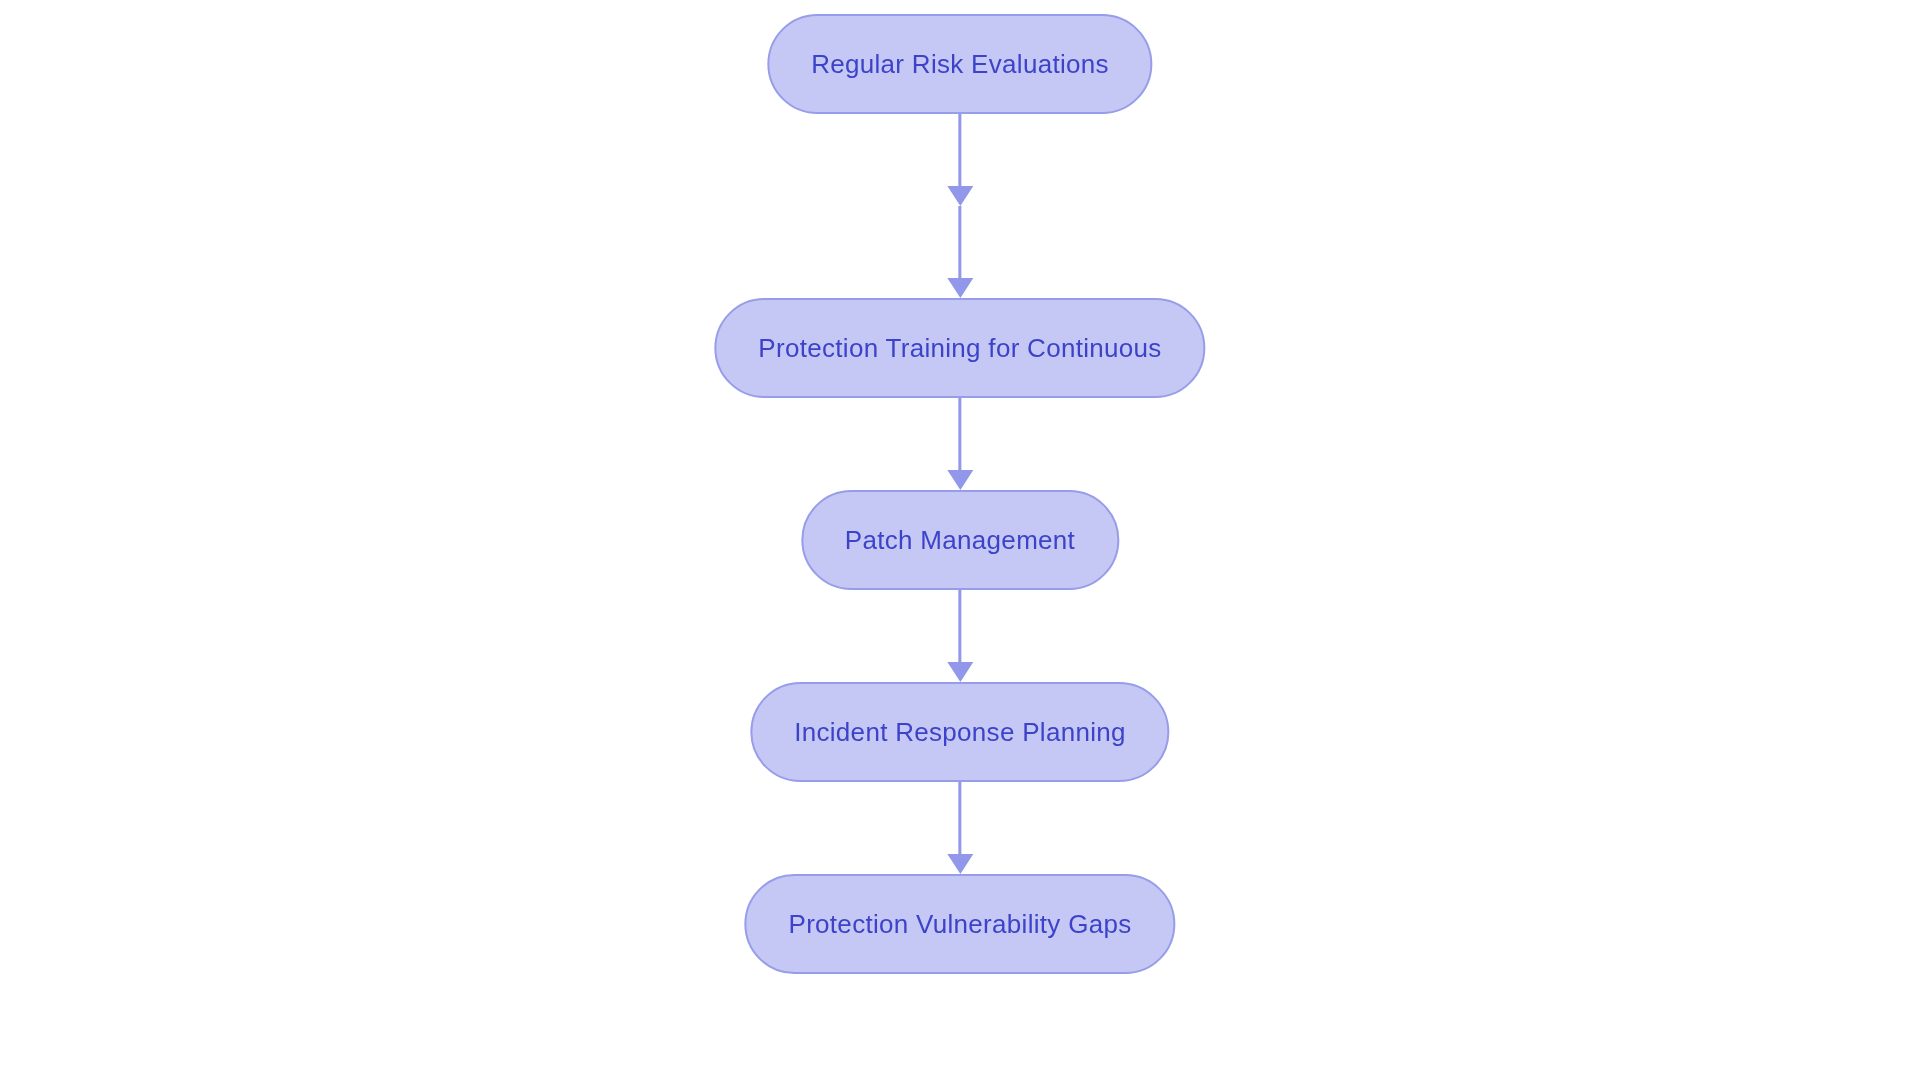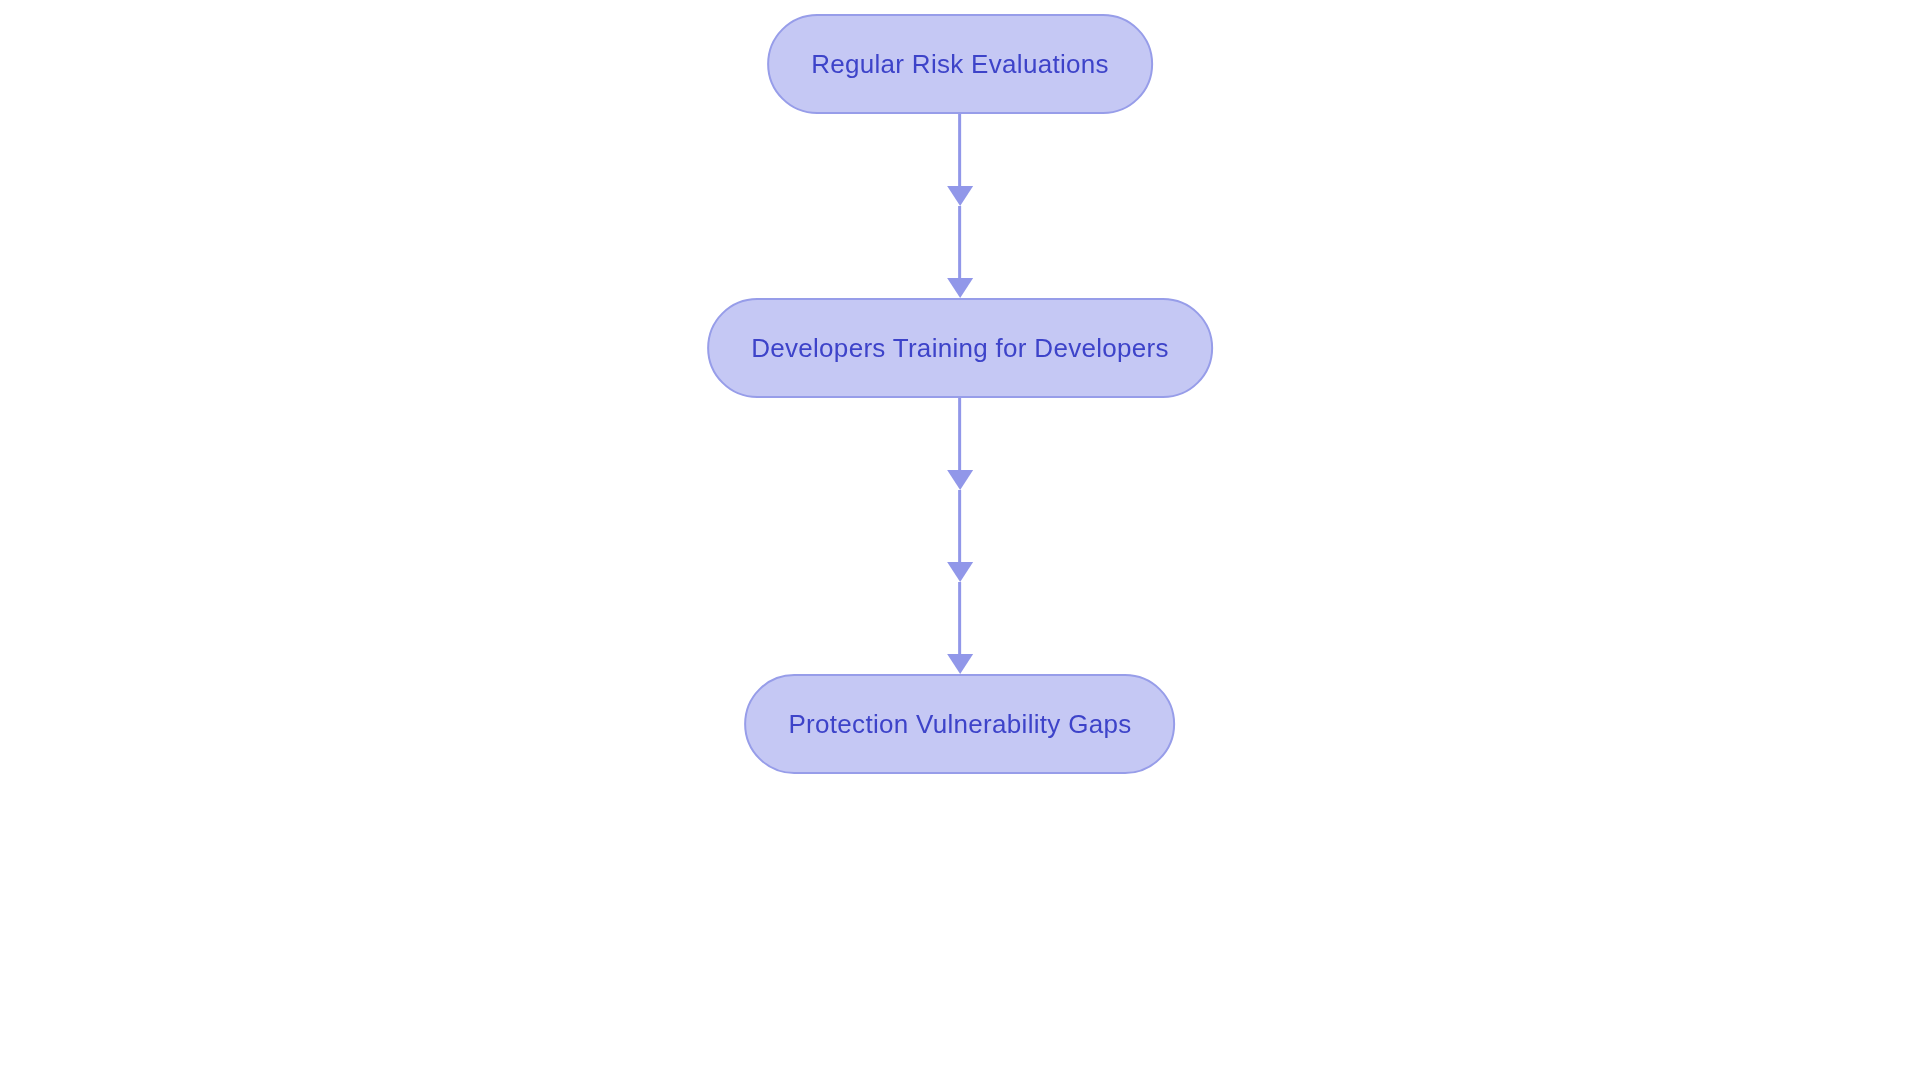--- a/index.html
+++ b/index.html
@@ -79,7 +79,7 @@
   </div>
 
   <div class="node">
-    <span>Developers Training for Developers</span>
+    <span>Protection Training for Continuous</span>
   </div>
 
   <div class="connector">

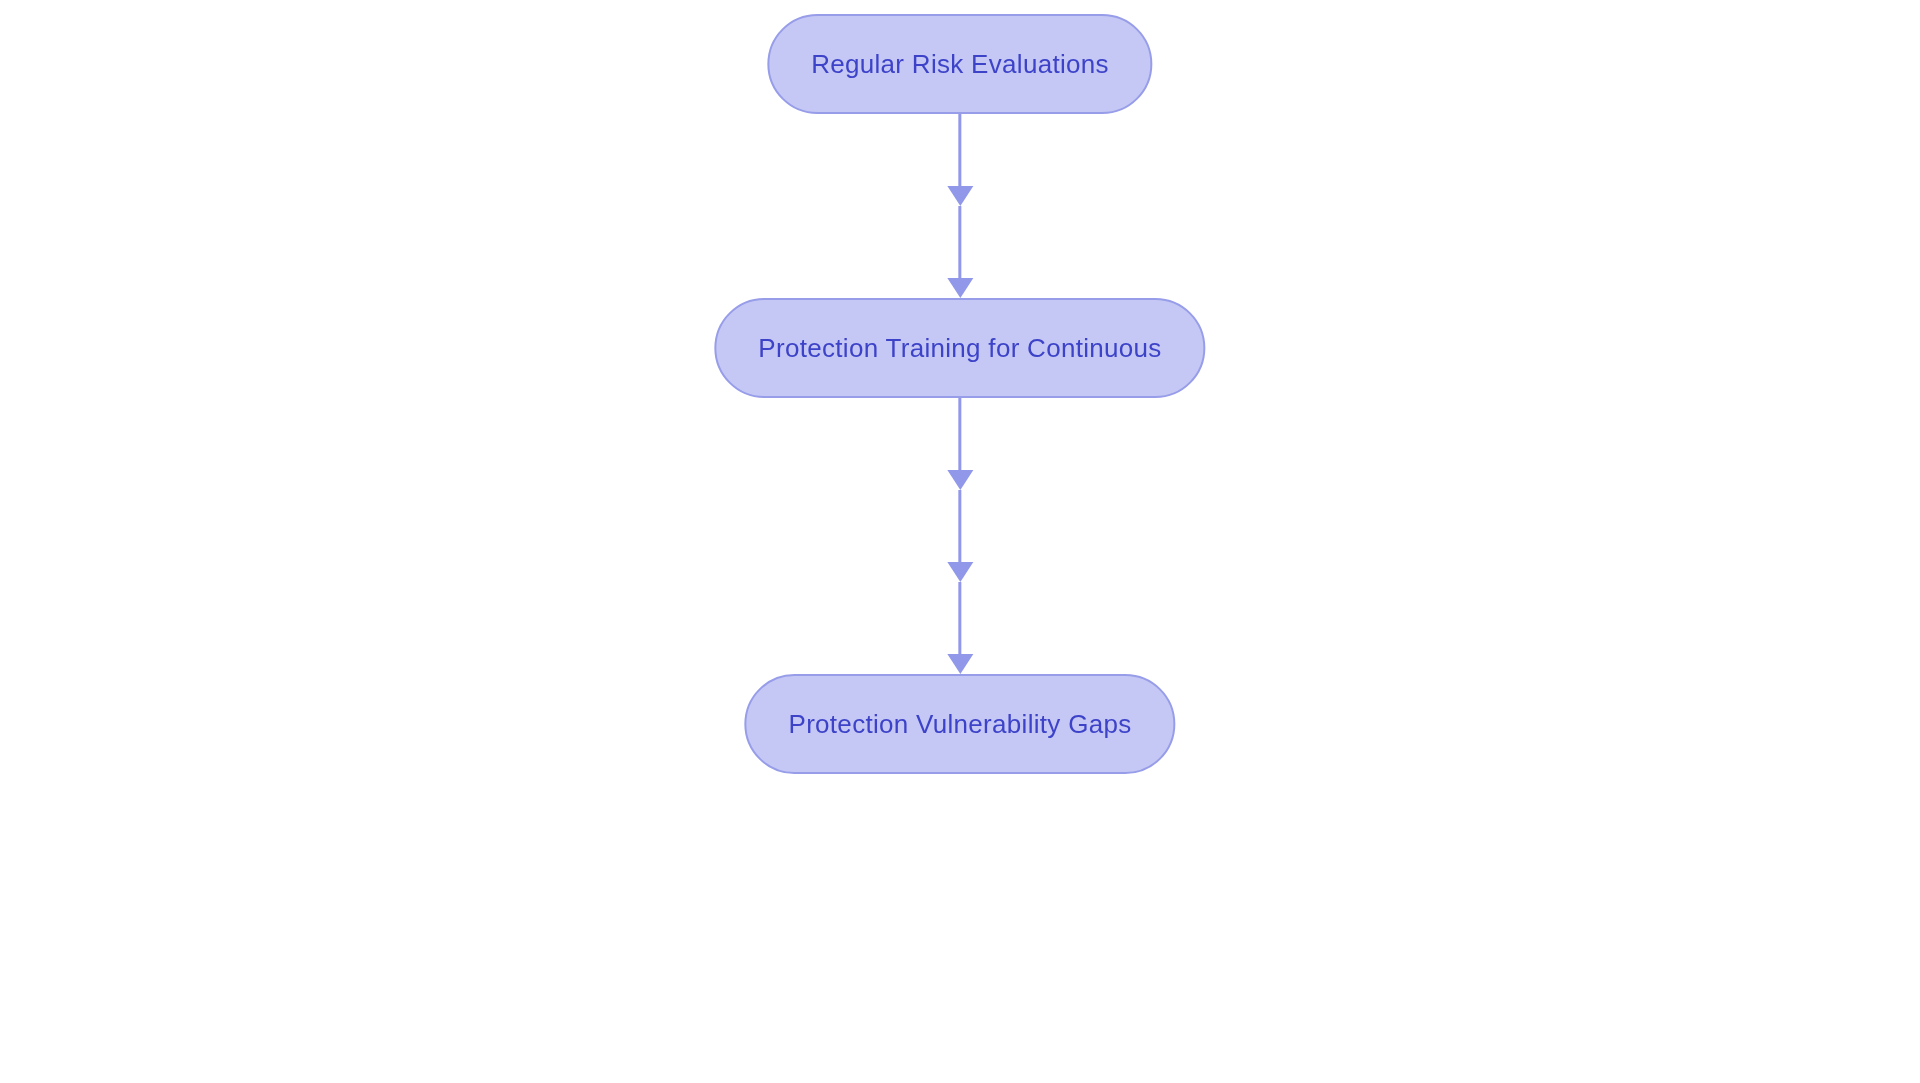--- a/index.html
+++ b/index.html
@@ -87,6 +87,9 @@
     <div class="head"></div>
   </div>
 
+  <div class="node">
+    <span>Patch Management</span>
+  </div>
 
   <div class="connector">
     <div class="stem"></div>

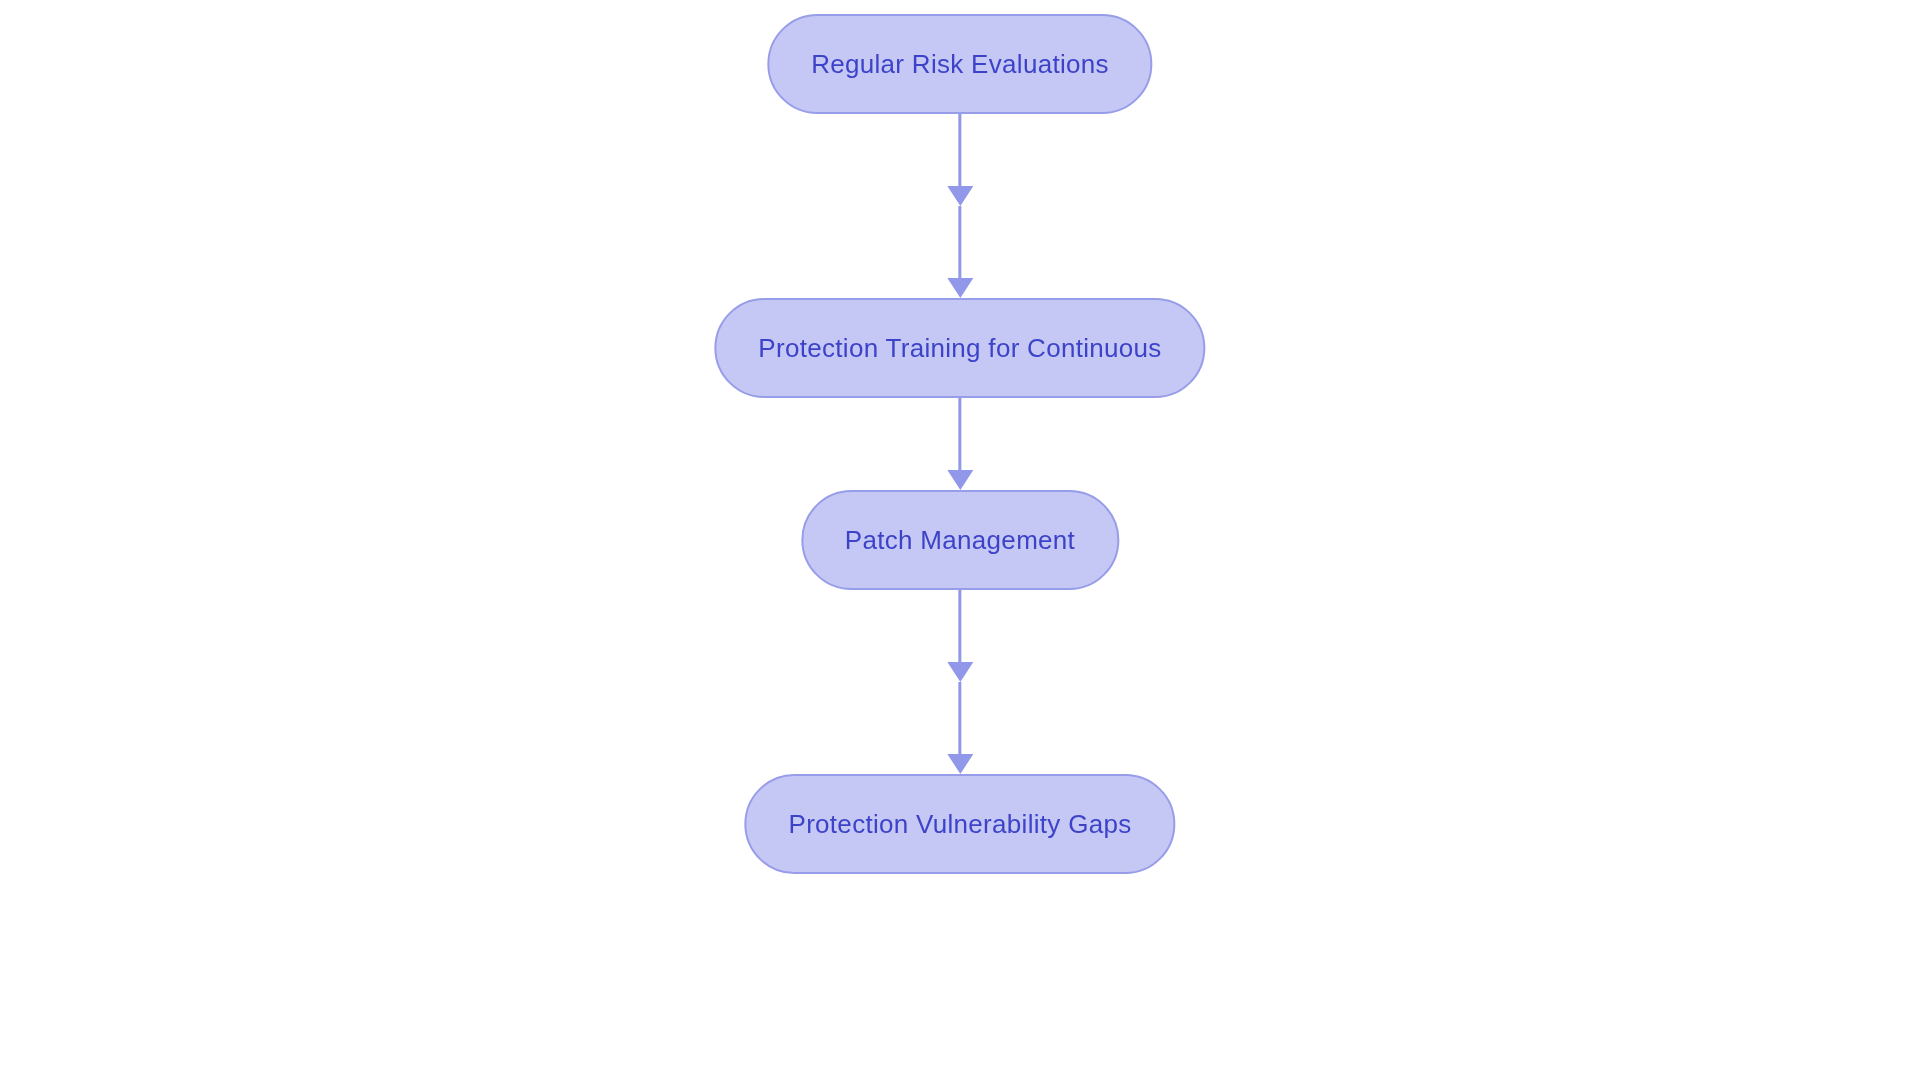--- a/index.html
+++ b/index.html
@@ -96,6 +96,9 @@
     <div class="head"></div>
   </div>
 
+  <div class="node">
+    <span>Incident Response Planning</span>
+  </div>
 
   <div class="connector">
     <div class="stem"></div>

